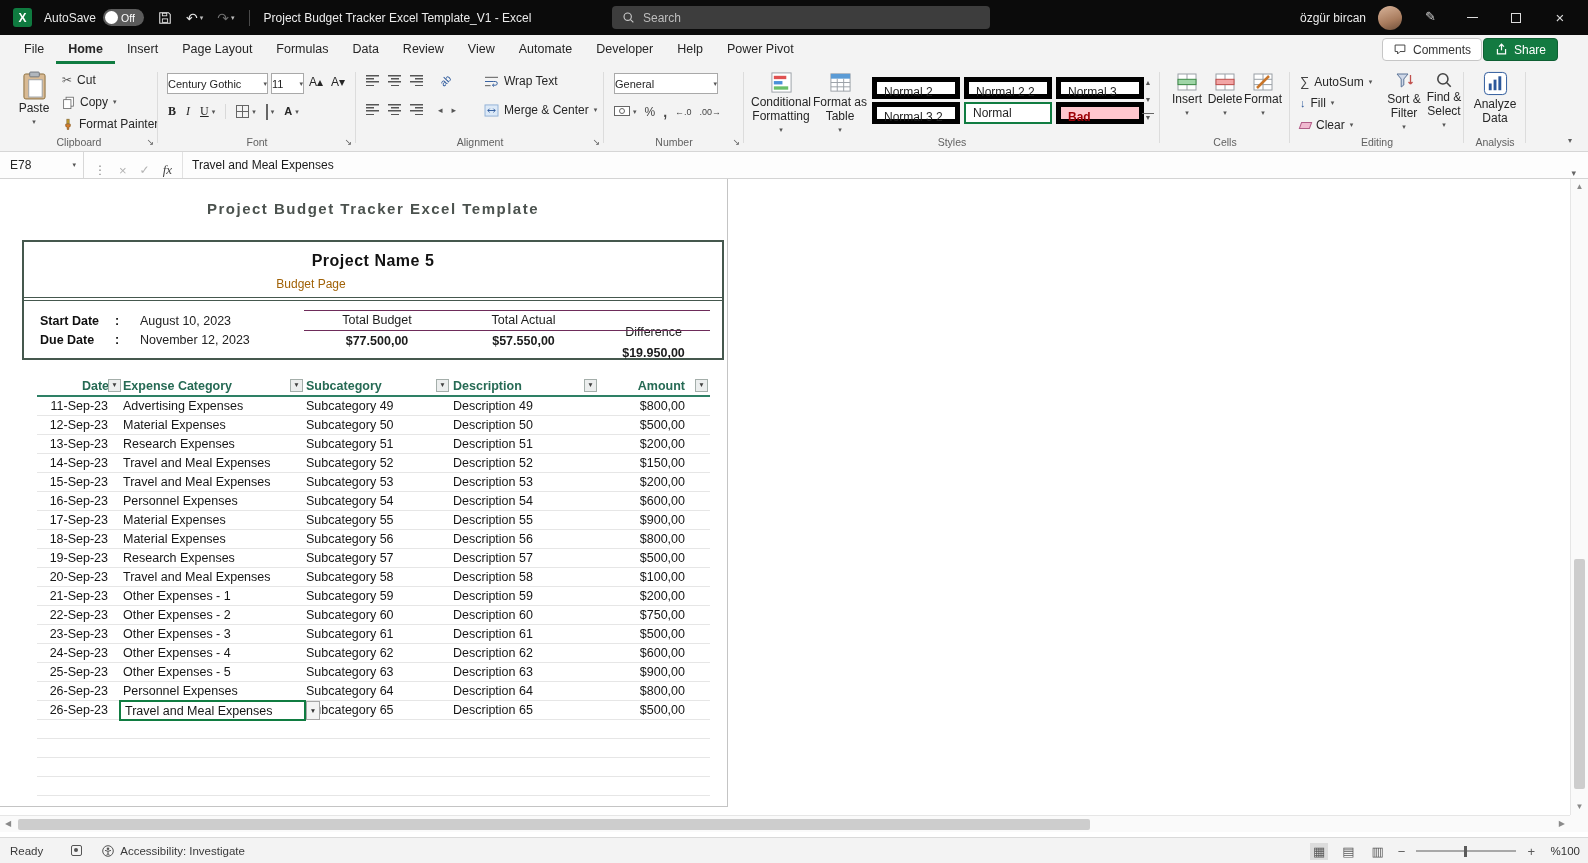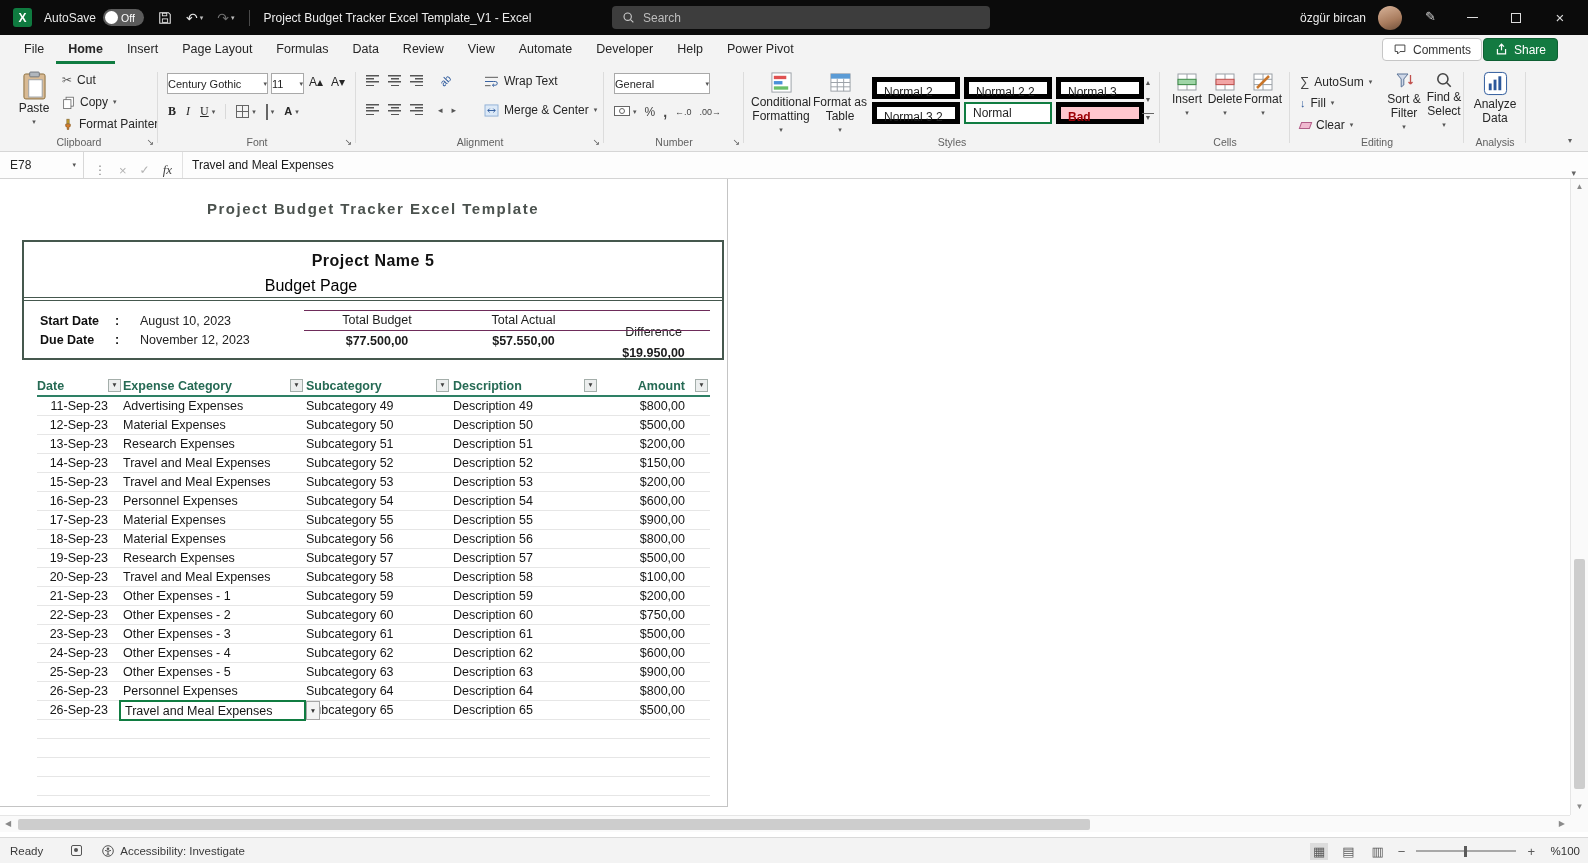--- a/index.html
+++ b/index.html
@@ -346,7 +346,7 @@
     </div>
 
     <div class="rgroup" style="left:604px;width:140px;">
-      <div class="selbox" style="position:absolute;left:10px;top:9px;width:96px;height:21px;">
+      <div class="selbox" style="position:absolute;left:10px;top:9px;width:104px;height:21px;">
         <span>General</span>
         <span class="dd">▾</span>
       </div>

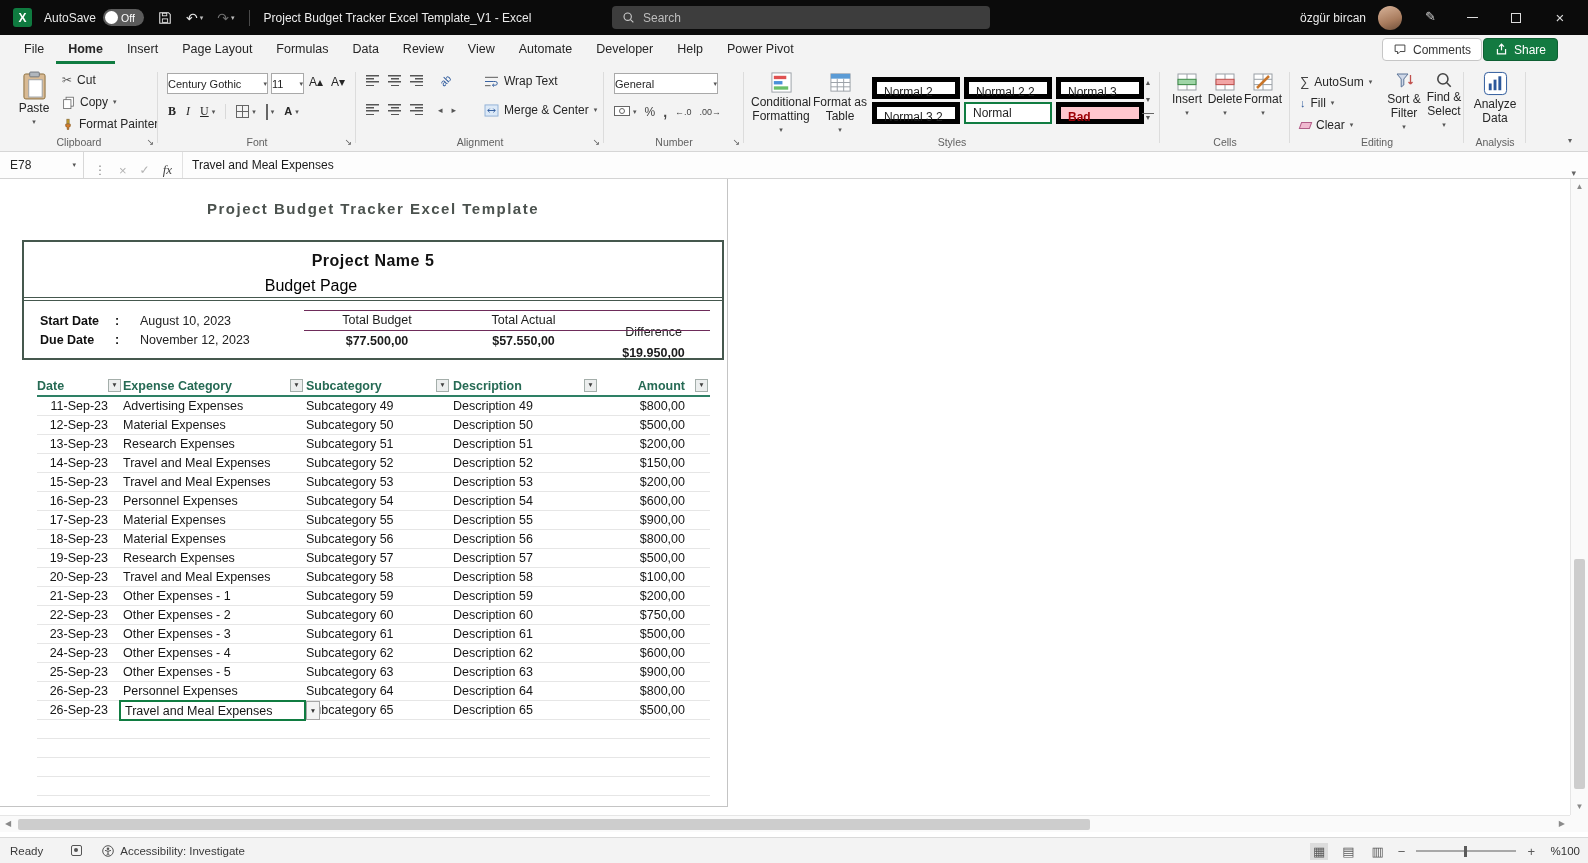--- a/index.html
+++ b/index.html
@@ -82,7 +82,7 @@
   .pbox{position:absolute;left:22px;top:61px;width:702px;height:120px;border:2px solid #45584e;}
   .pbox-div{position:absolute;left:22px;top:118px;width:702px;height:4px;border-top:1px solid #45584e;border-bottom:1px solid #45584e;}
   .p-name{position:absolute;left:22px;top:73px;width:702px;text-align:center;font-size:16px;font-weight:bold;color:#121212;letter-spacing:.5px;}
-  .p-sub{position:absolute;left:22px;top:98px;width:578px;text-align:center;font-size:16px;color:#000000;}
+  .p-sub{position:absolute;left:22px;top:98px;width:578px;text-align:center;font-size:12px;color:#a16207;}
   .dlabel{position:absolute;font-size:12.5px;font-weight:bold;color:#111;}
   .dcolon{position:absolute;font-size:12.5px;font-weight:bold;color:#111;}
   .dval{position:absolute;font-size:12.5px;color:#222;}

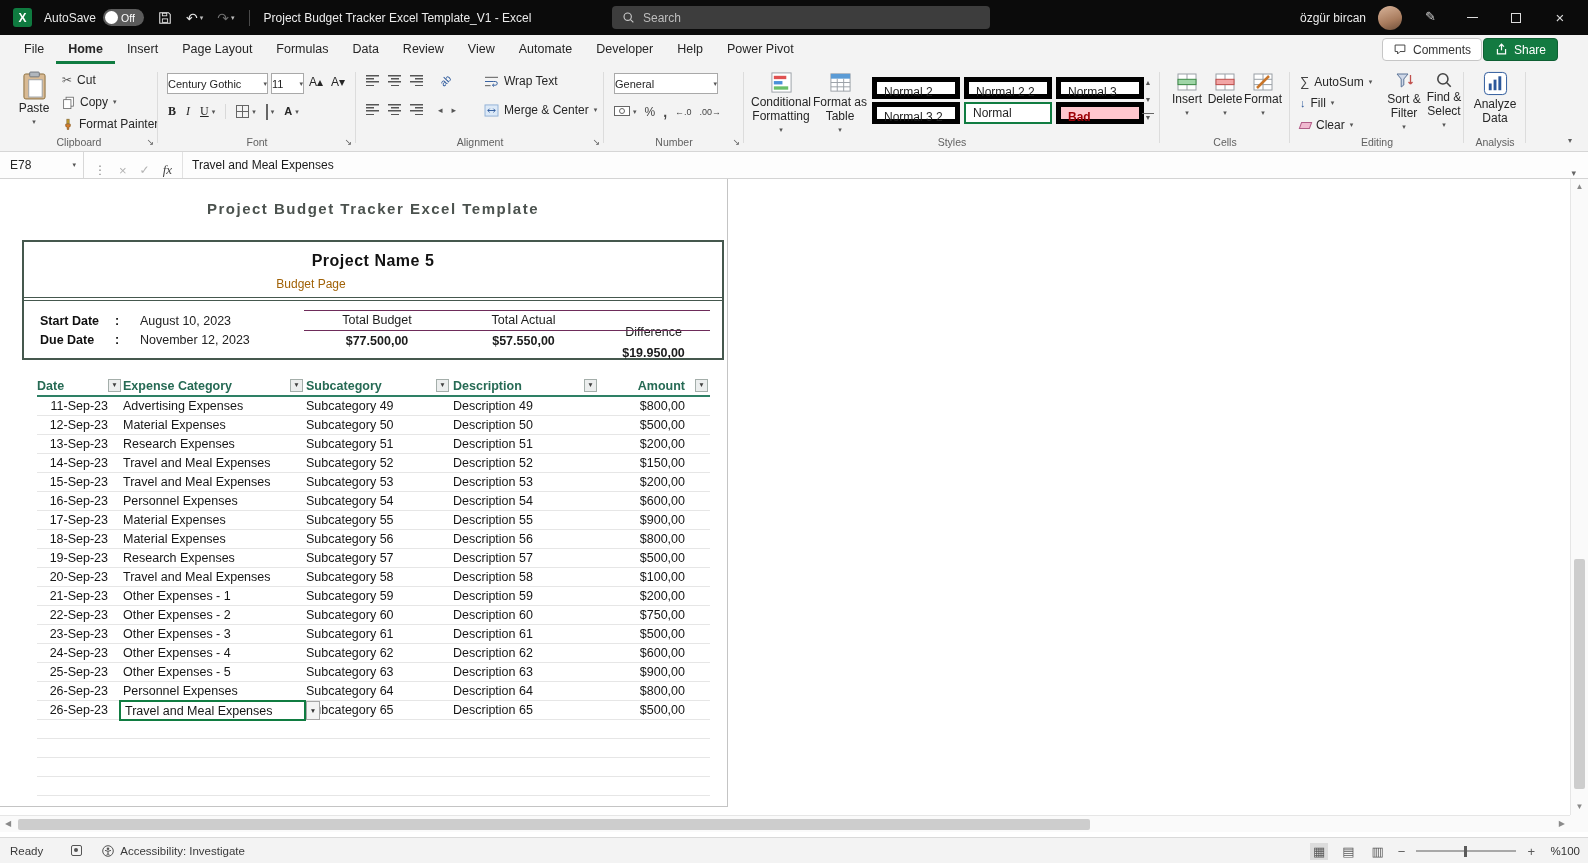--- a/index.html
+++ b/index.html
@@ -93,7 +93,7 @@
   .totrow.vals{font-weight:bold;}
 
   .thead{position:absolute;left:37px;top:198px;width:673px;height:18px;display:grid;grid-template-columns:86px 183px 147px 130px 102px;font-size:12.5px;font-weight:bold;color:#266a54;line-height:18px;}
-  .h-date{text-align:left;padding-right:14px;}
+  .h-date{text-align:right;padding-right:14px;}
   .h-amt{text-align:right;}
   .thead-line{position:absolute;left:37px;top:216px;width:673px;height:2px;background:#2e8065;}
   .fbtn{position:absolute;top:2px;width:13px;height:13px;background:#eceeee;border:1px solid #a4aeaa;display:flex;align-items:center;justify-content:center;font-size:6.5px;color:#3f3f3f;line-height:1;}

